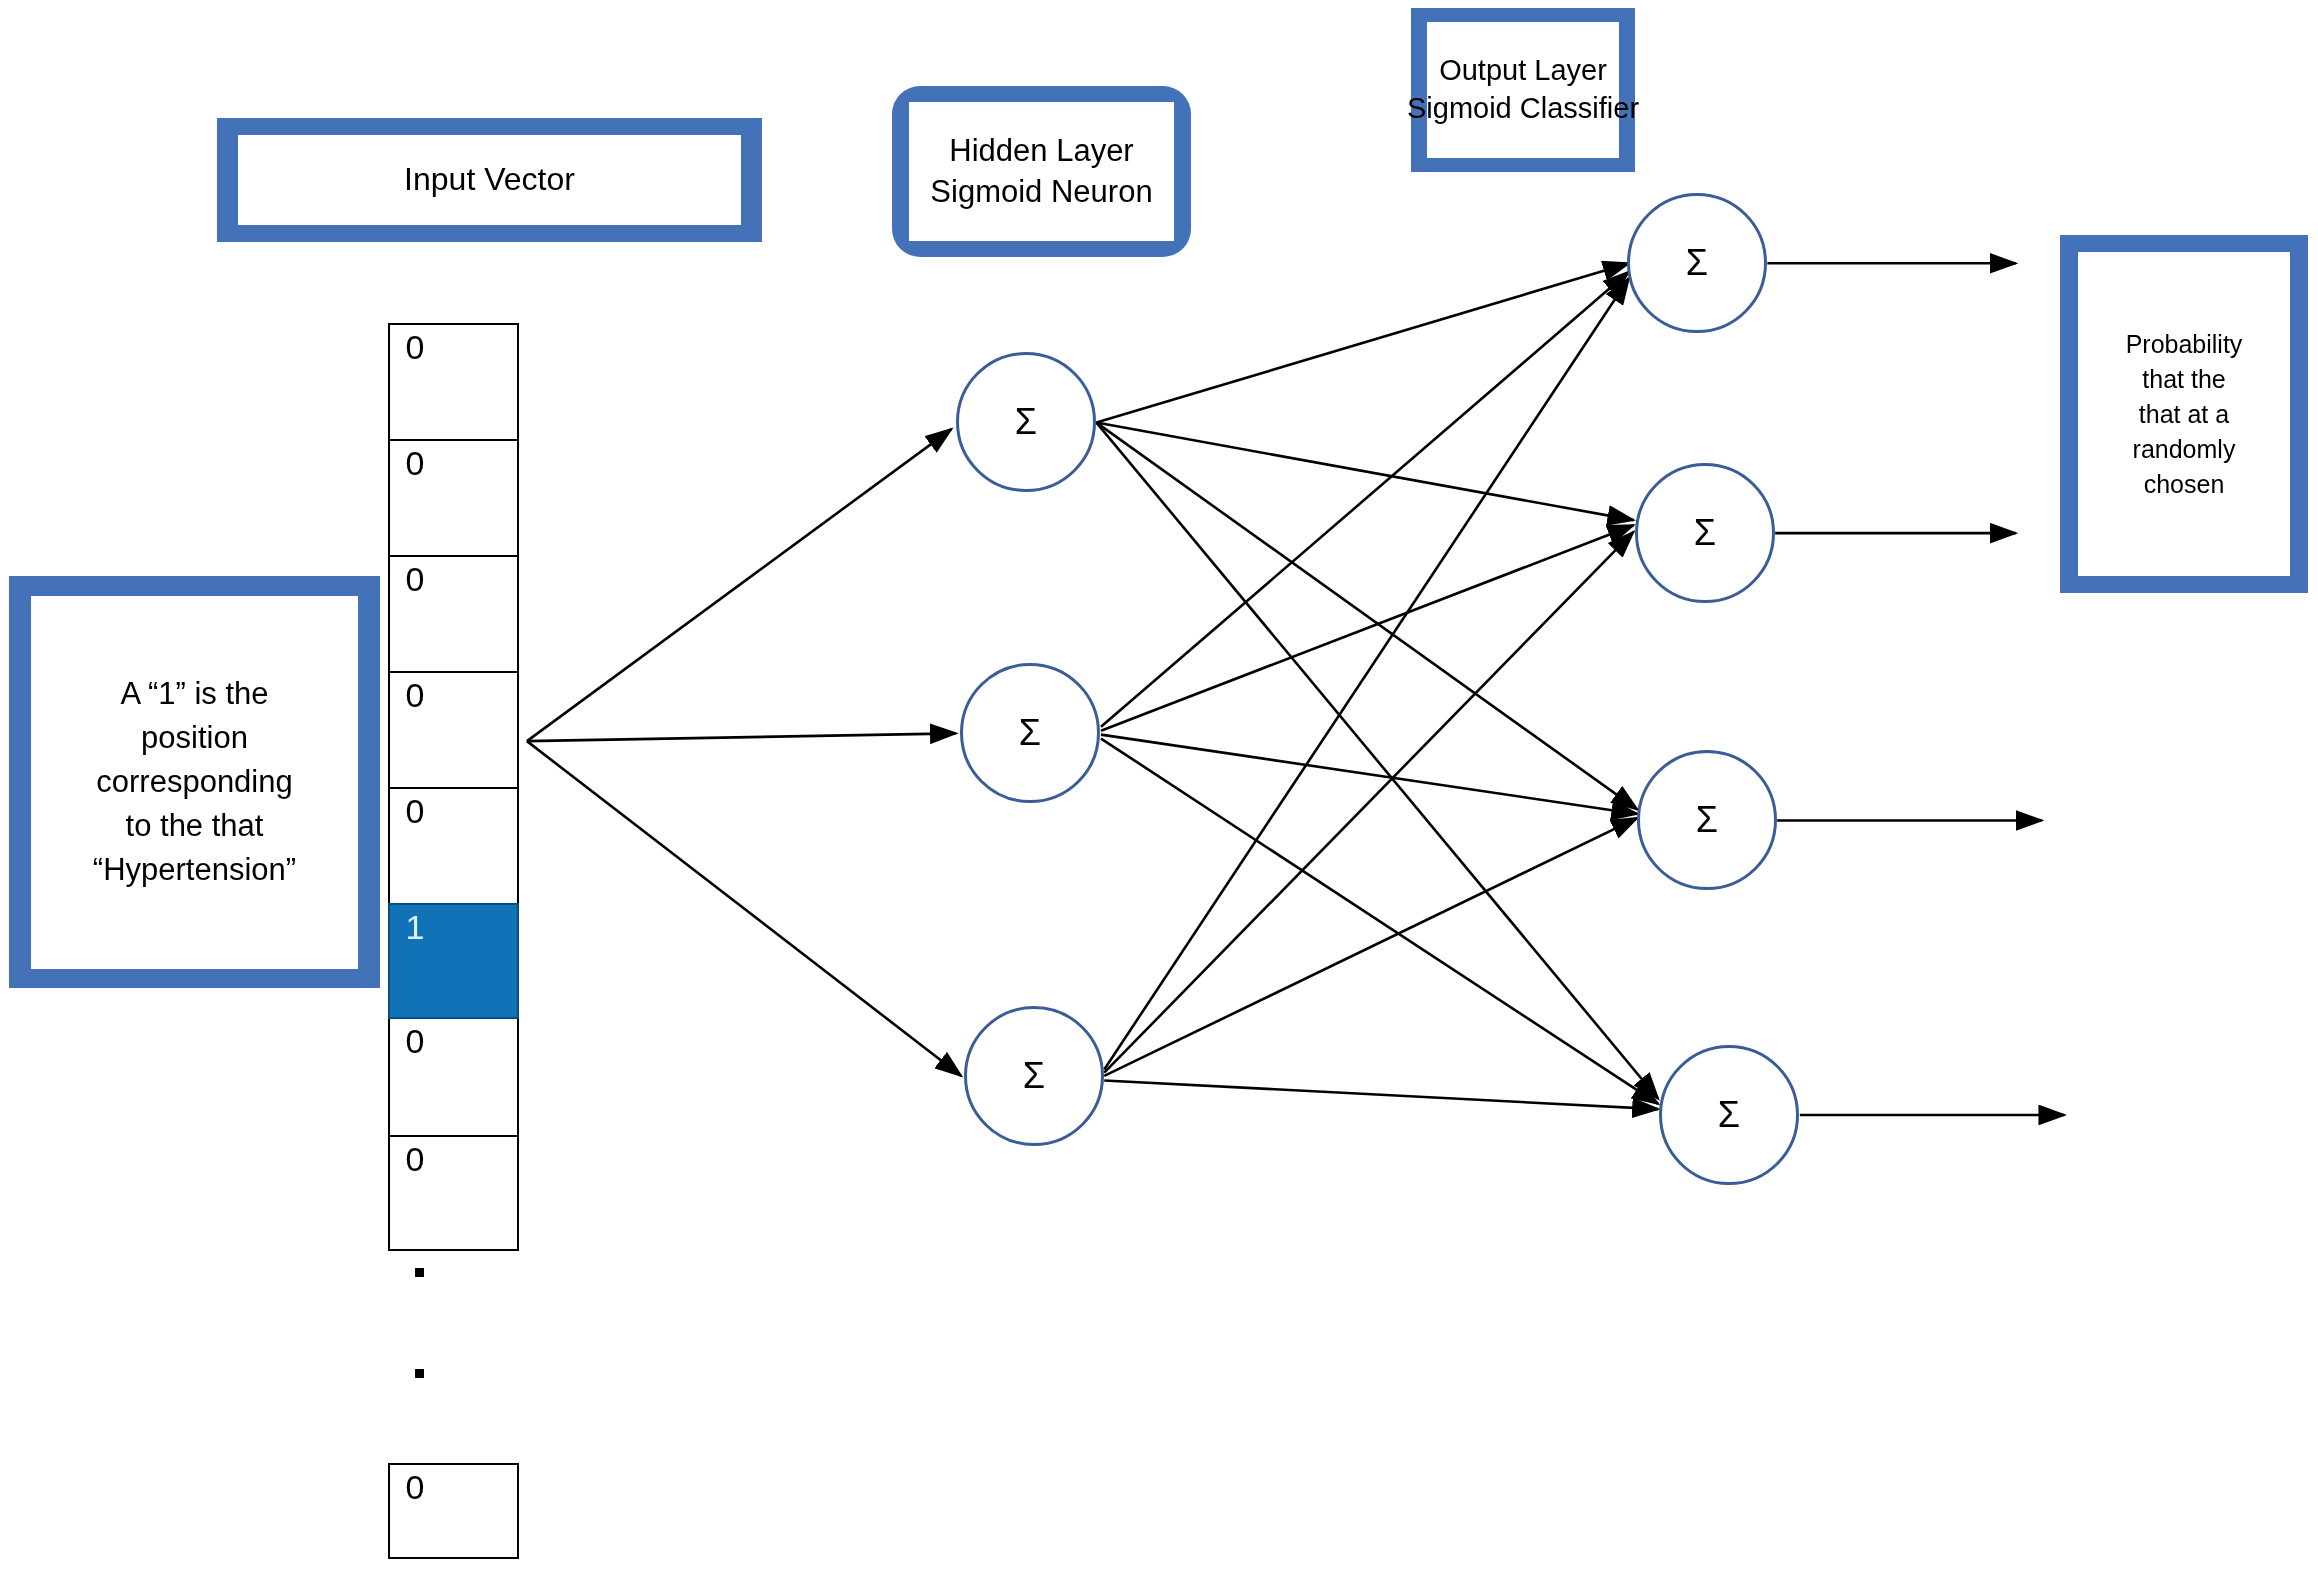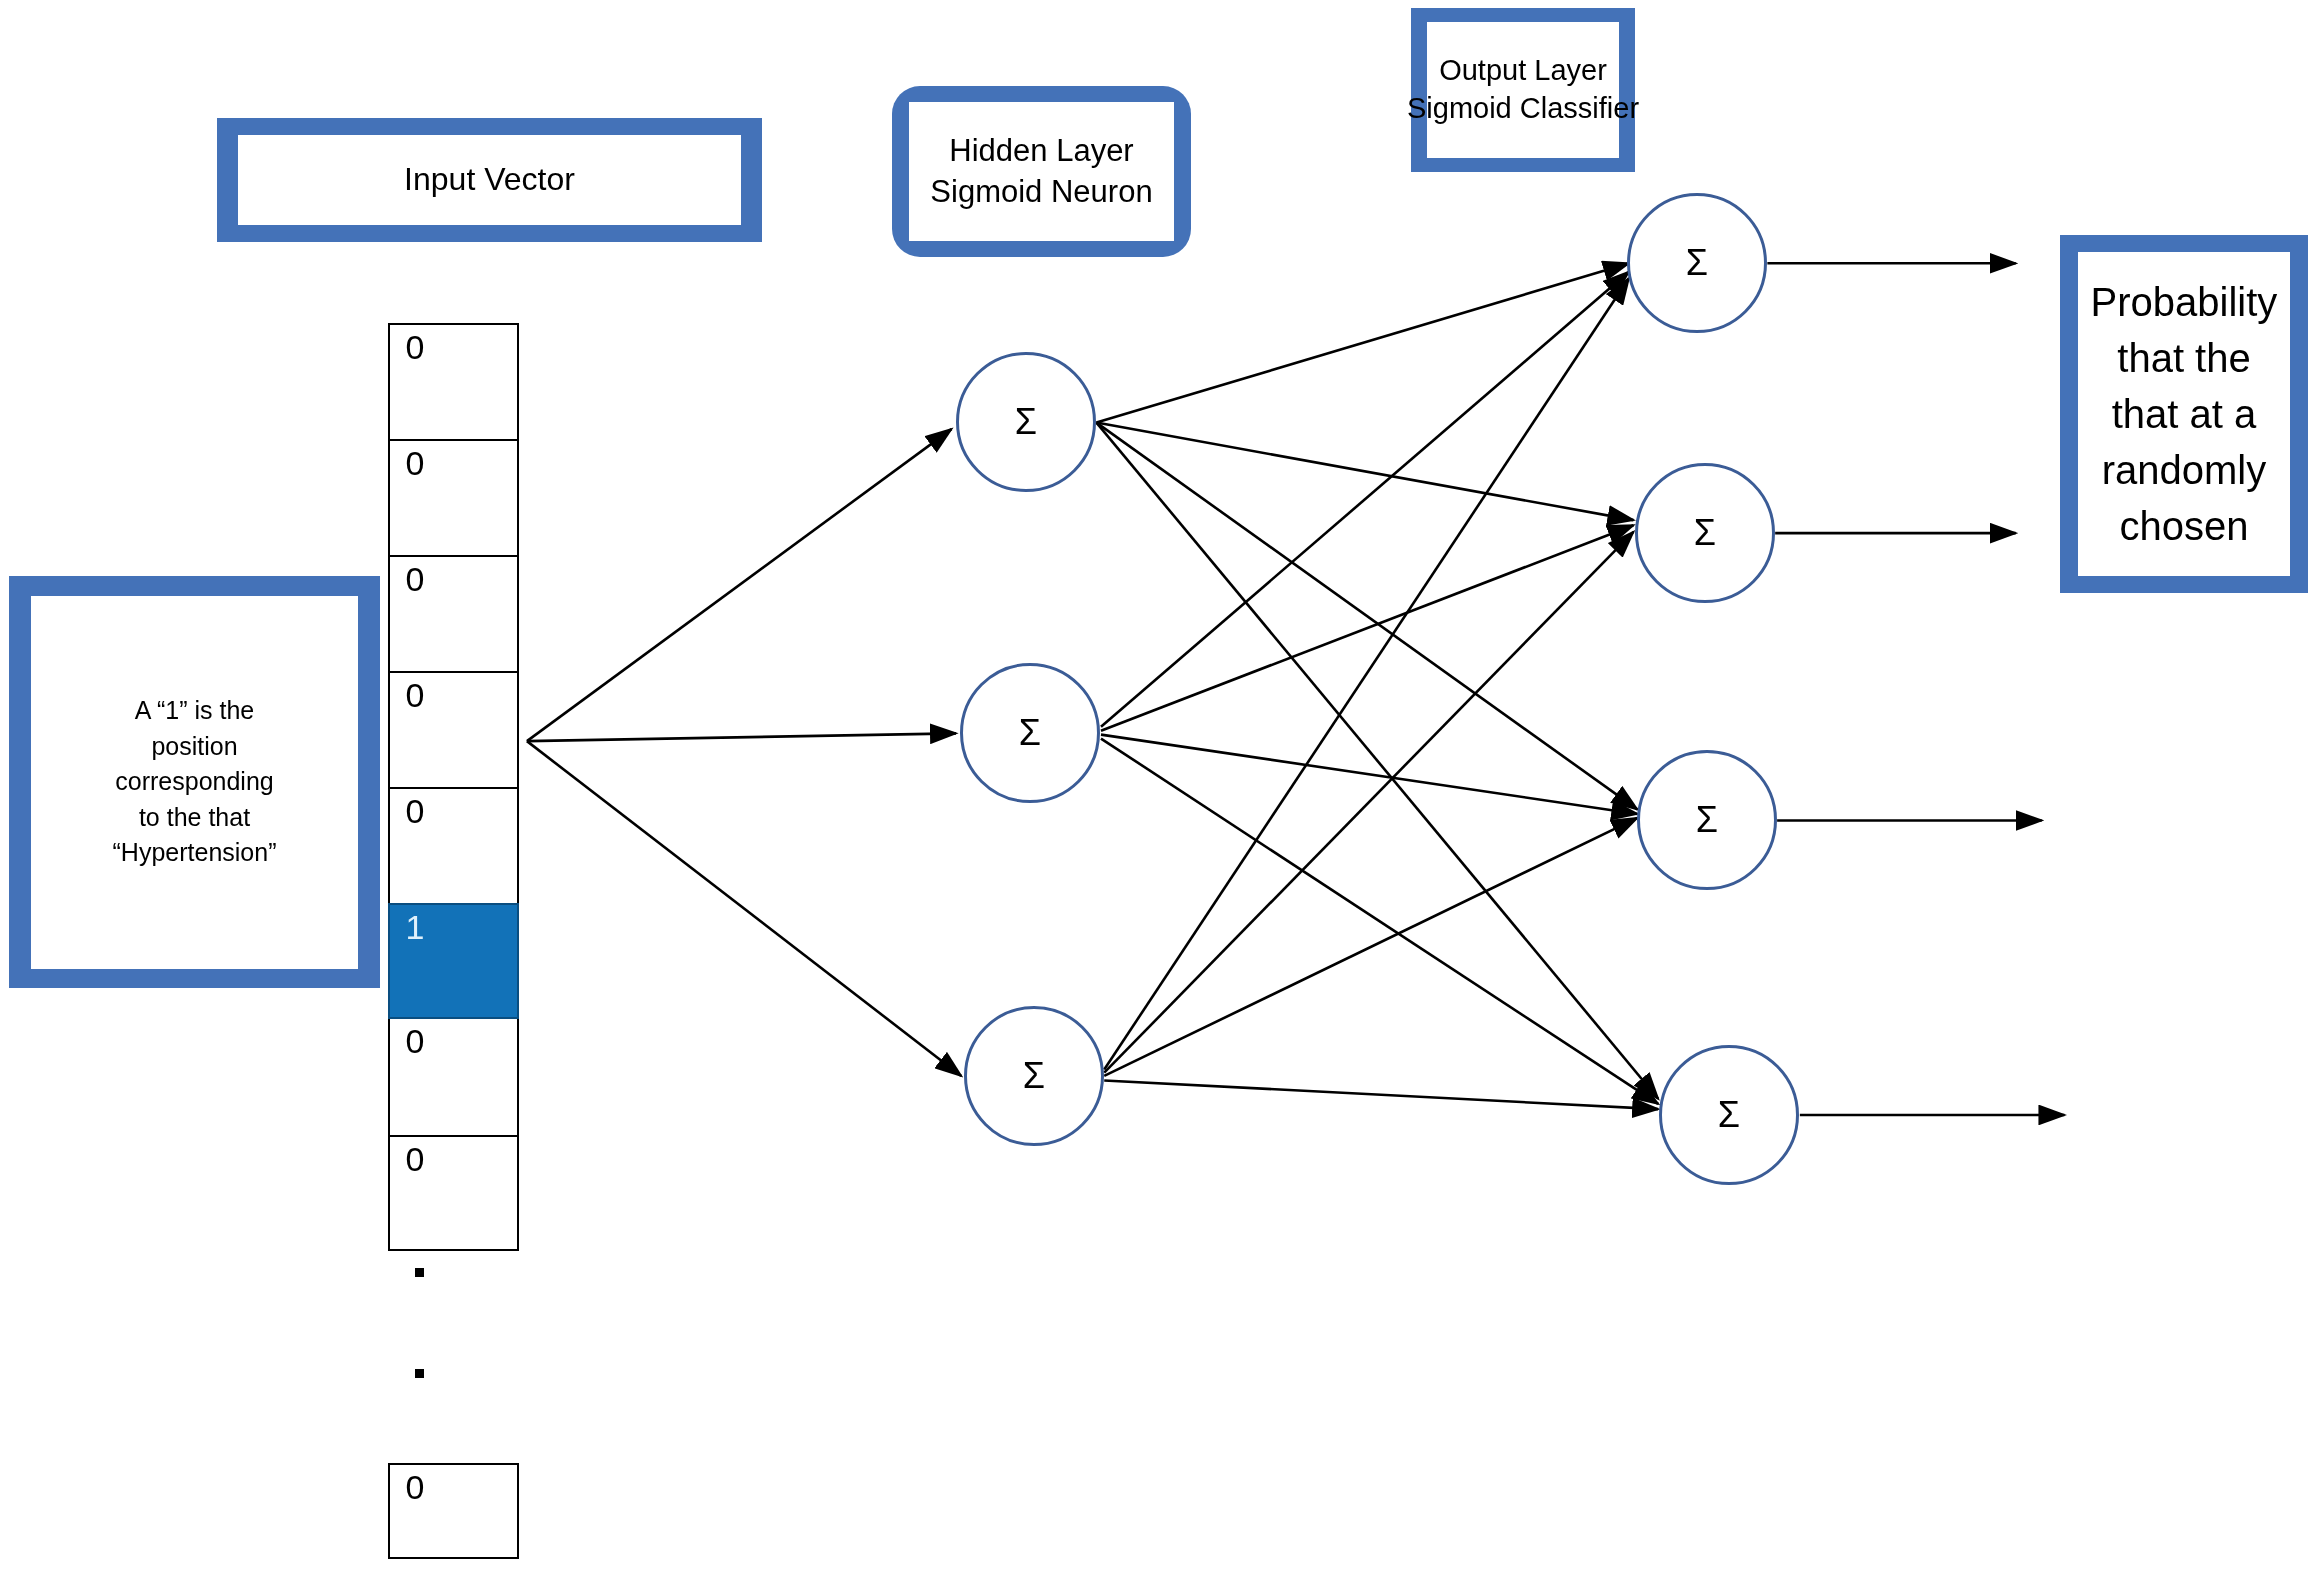--- a/index.html
+++ b/index.html
@@ -176,7 +176,7 @@
   </div>
 
   <div class="callout" style="left:2060px; top:235px; width:248px; height:358px; padding:17px 18px;">
-    <div class="inner" style="font-size:40px; line-height:1.40;">
+    <div class="inner" style="font-size:25px; line-height:1.40;">
       <span class="line">Probability</span>
       <span class="line">that the</span>
       <span class="line">that at a</span>

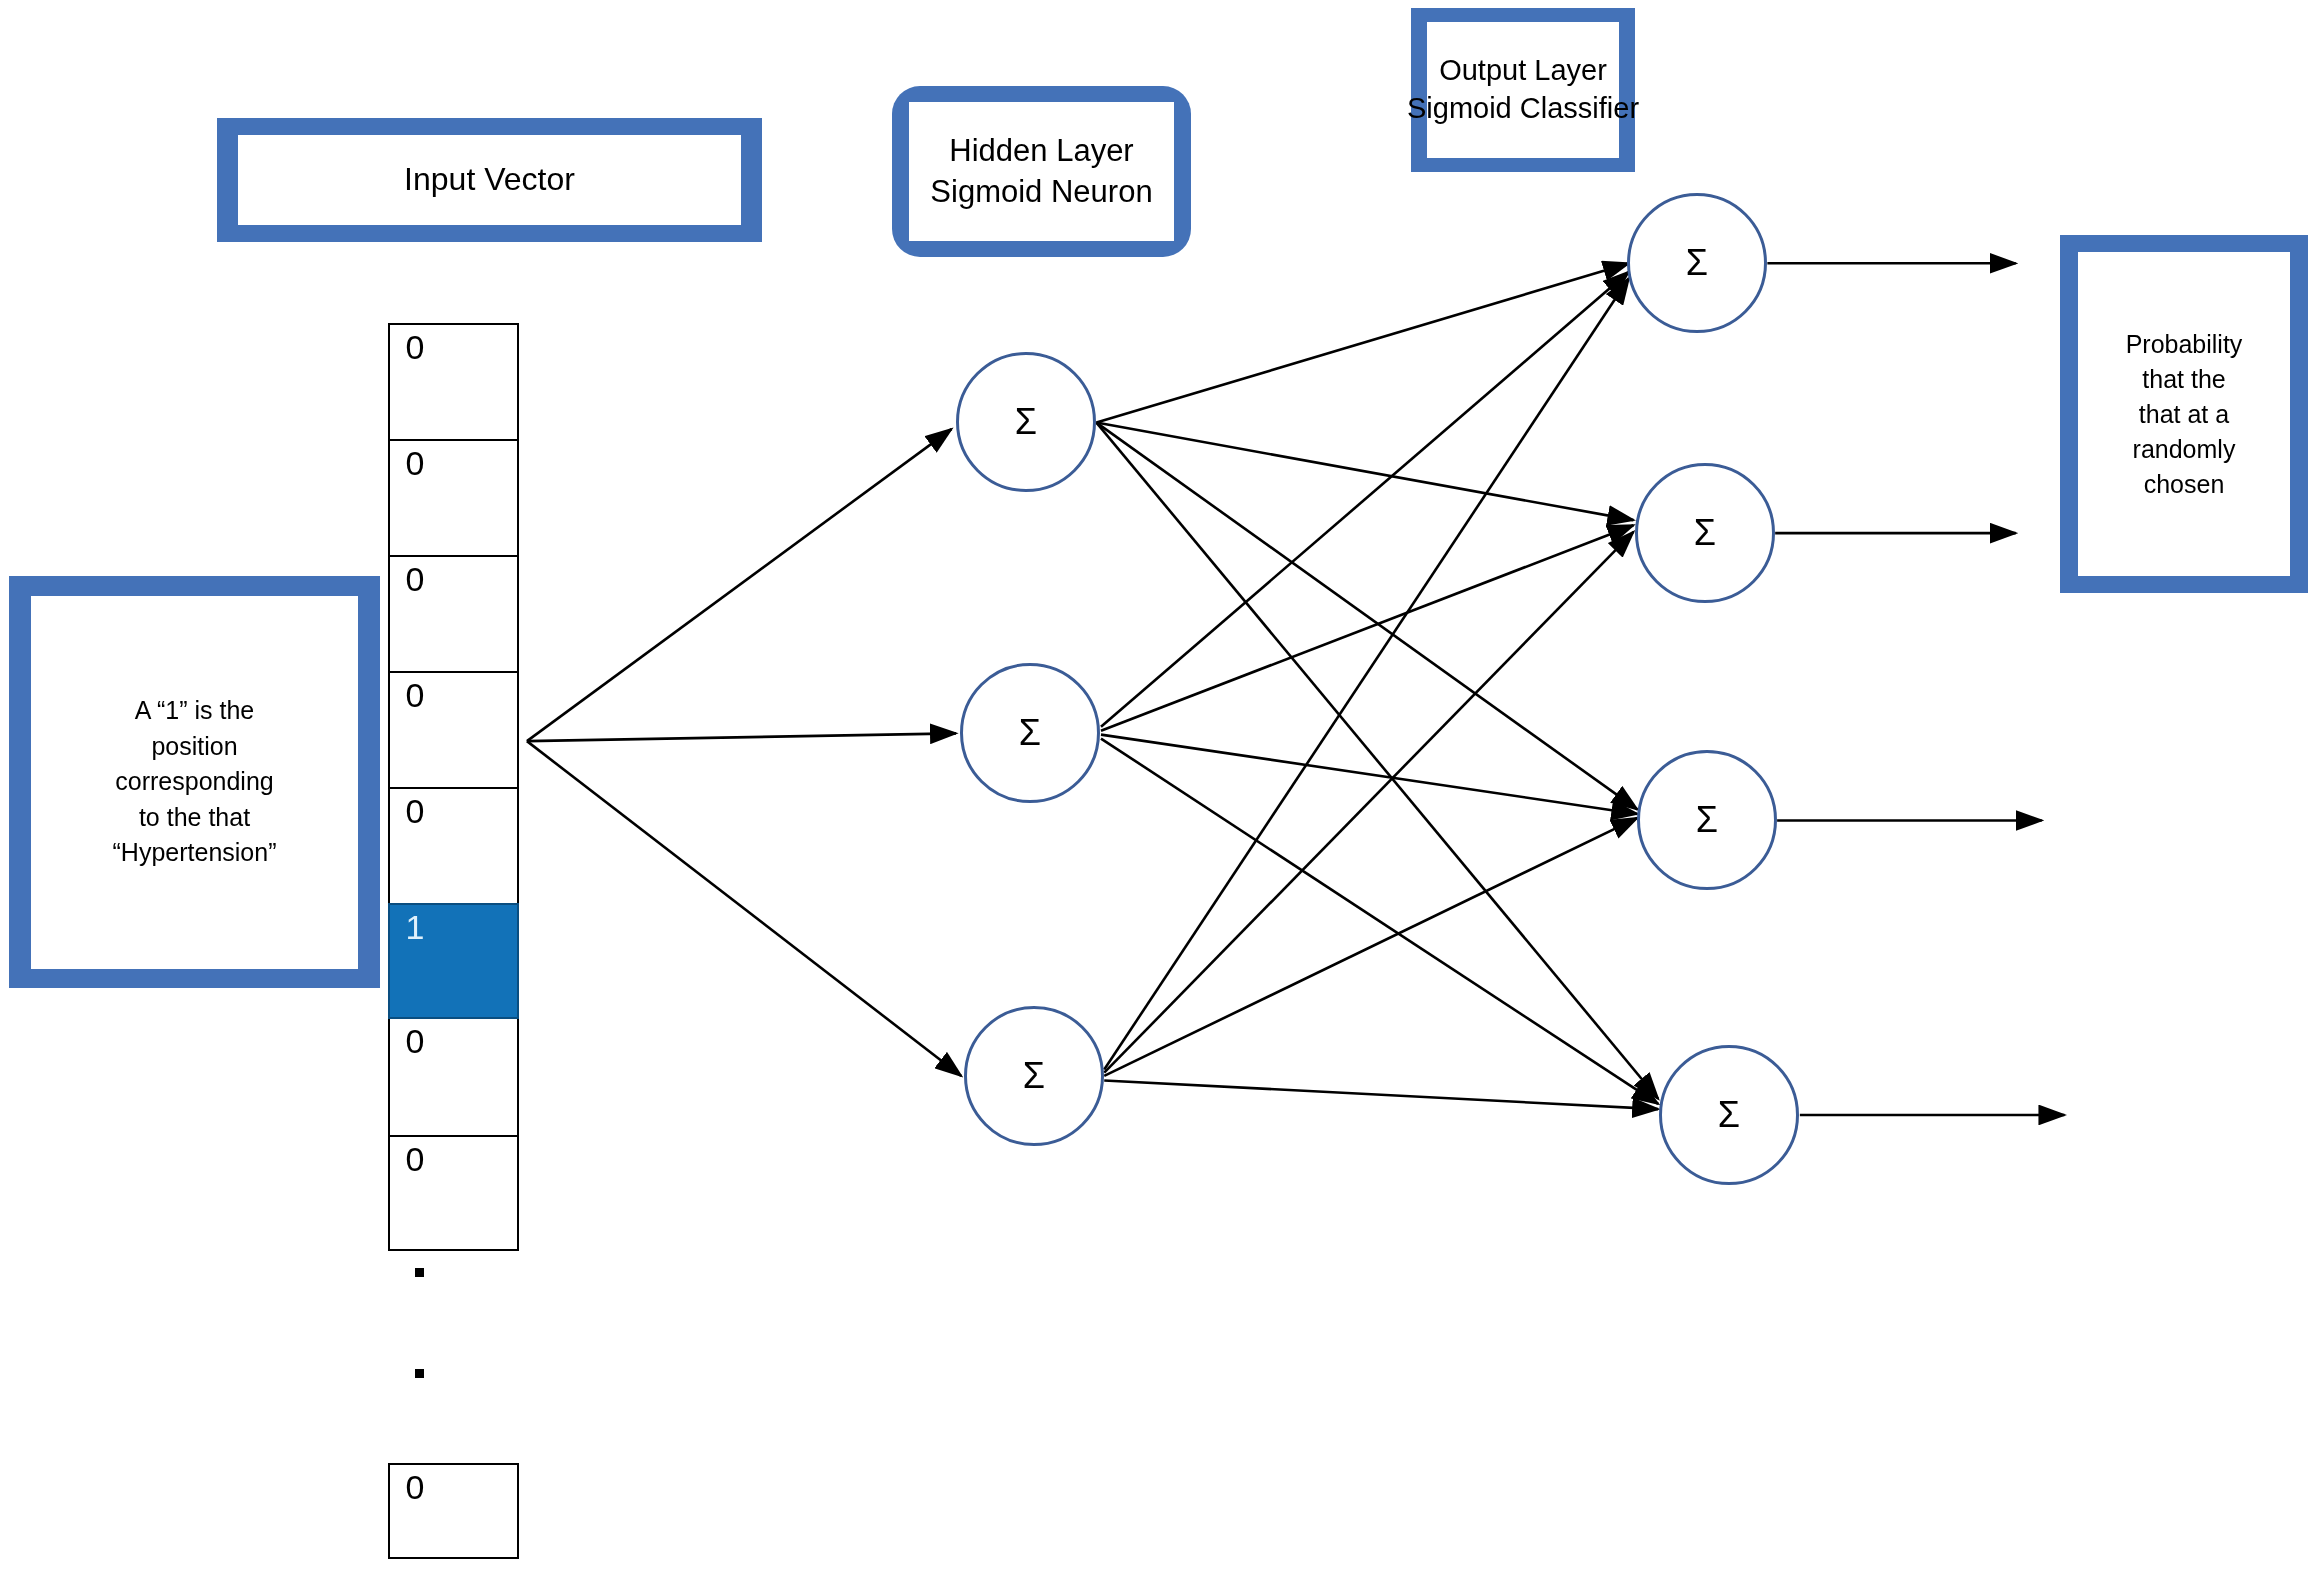--- a/index.html
+++ b/index.html
@@ -166,7 +166,7 @@
   </div>
 
   <div class="callout" style="left:9px; top:576px; width:371px; height:412px; padding:19.5px 22px;">
-    <div class="inner" style="font-size:25px; line-height:1.42;">
+    <div class="inner" style="font-size:31px; line-height:1.42;">
       <span class="line">A “1” is the</span>
       <span class="line">position</span>
       <span class="line">corresponding</span>

